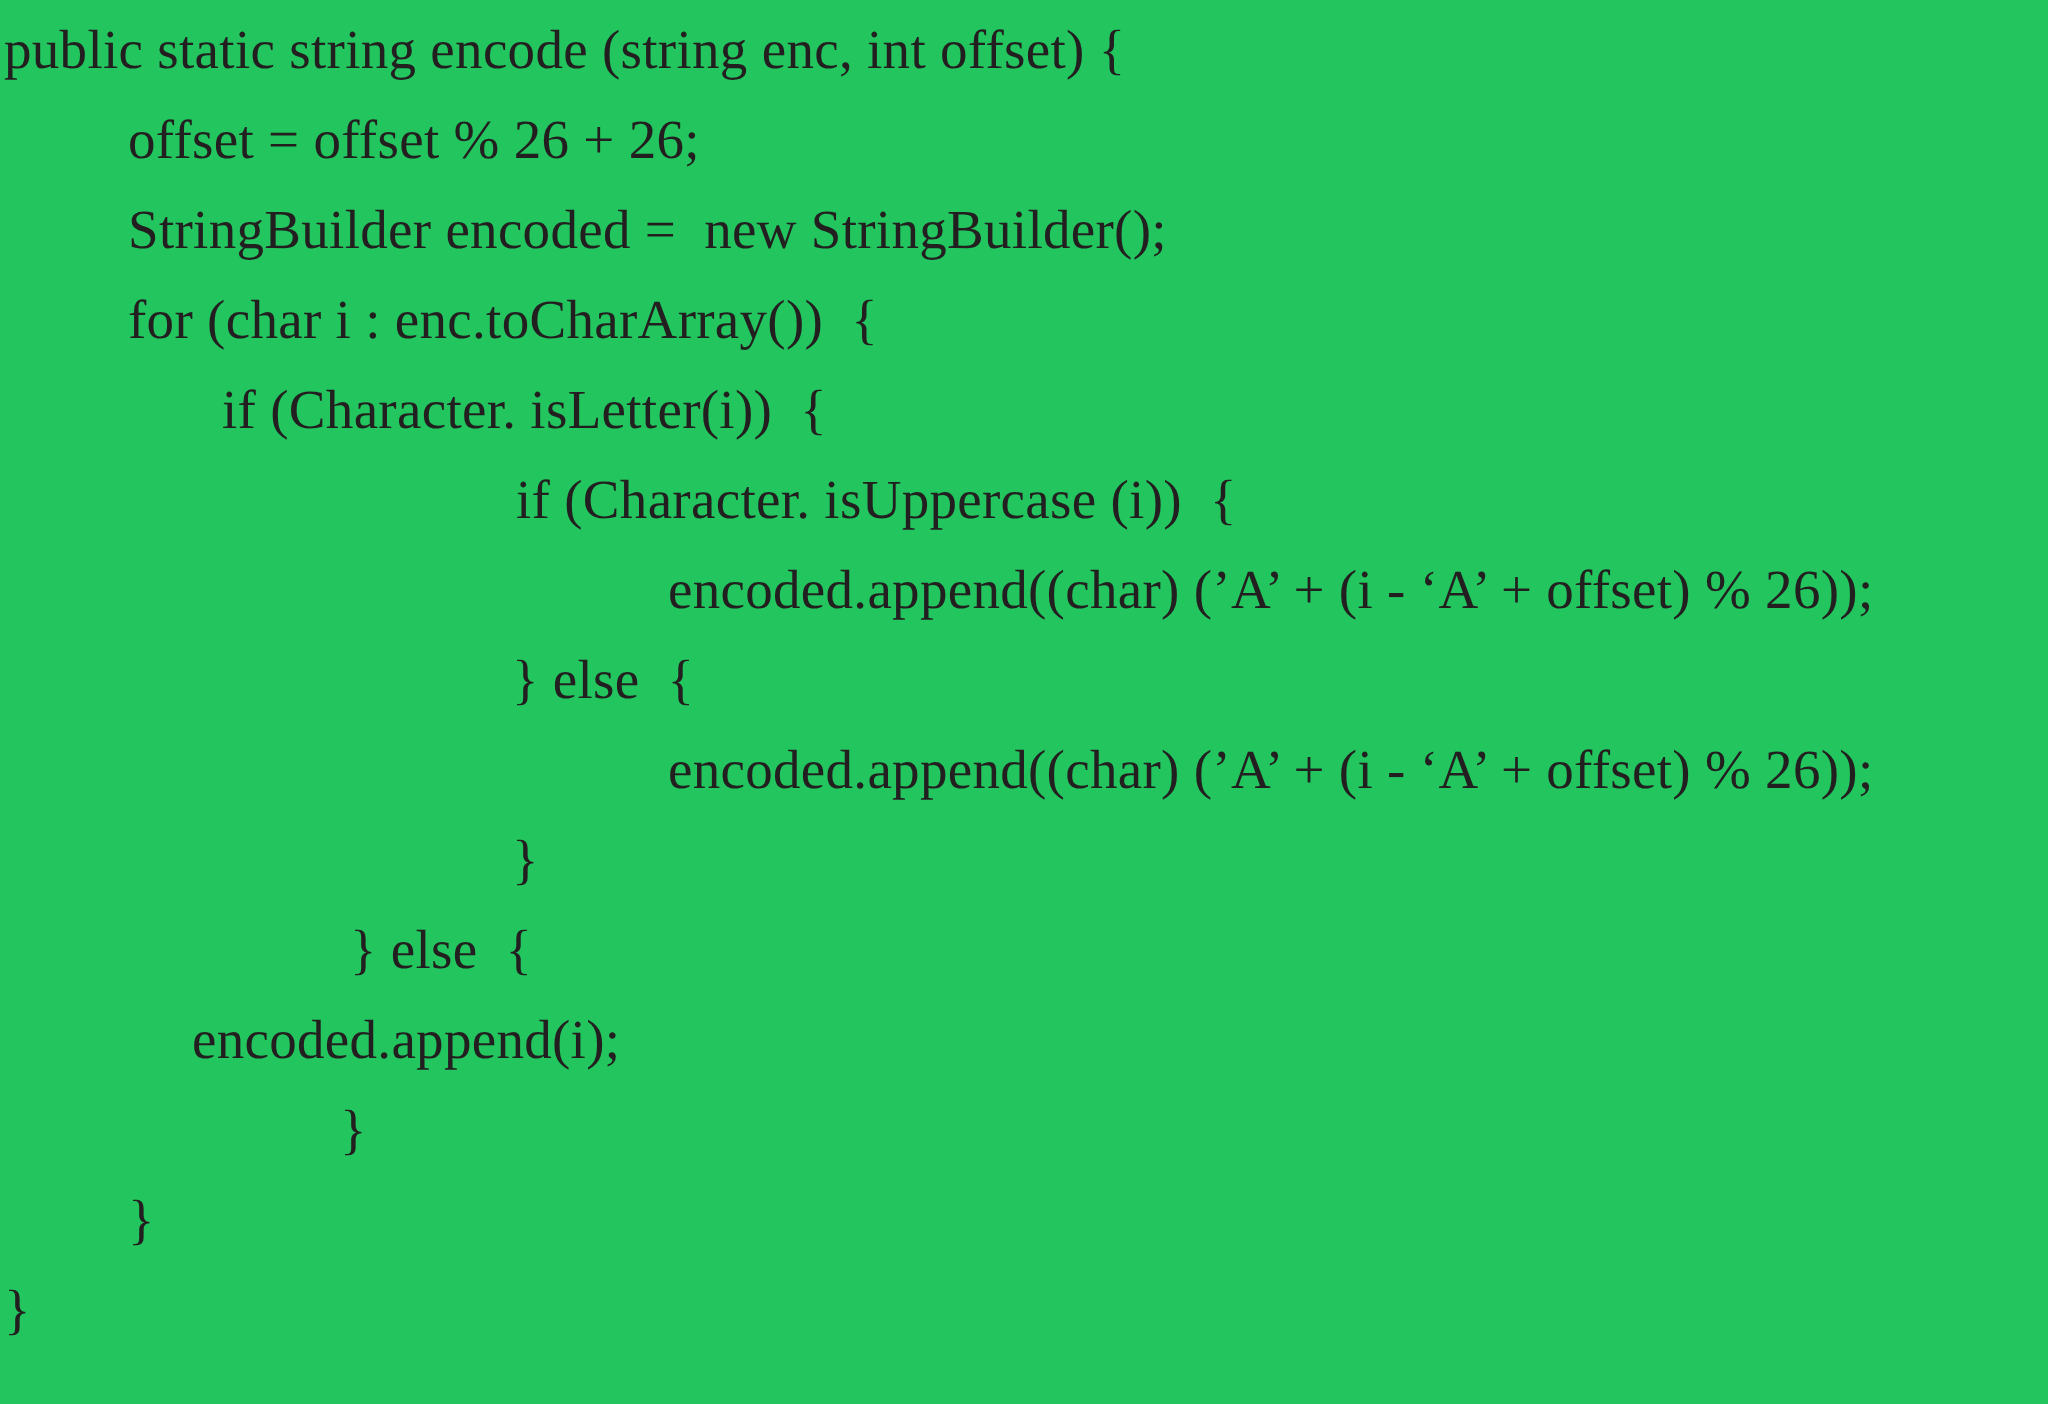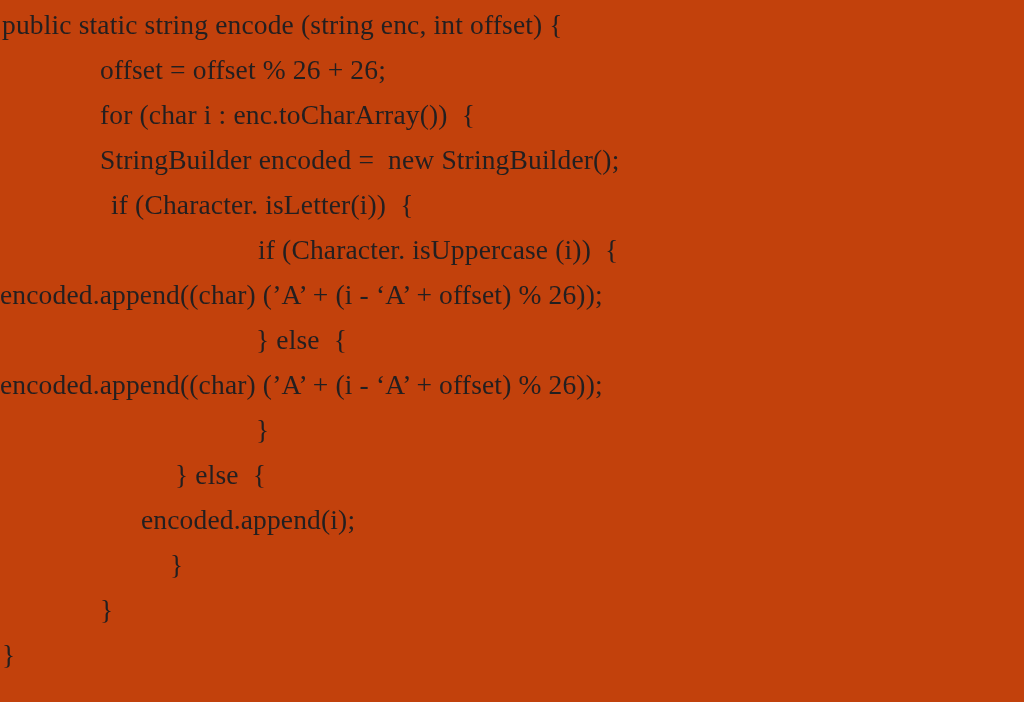--- a/index.html
+++ b/index.html
@@ -17,7 +17,7 @@
     position: relative;
     width: 1024px;
     height: 702px;
-    background: #c2410c;
+    background: #22c55e;
     box-sizing: border-box;
     padding: 0;
   }

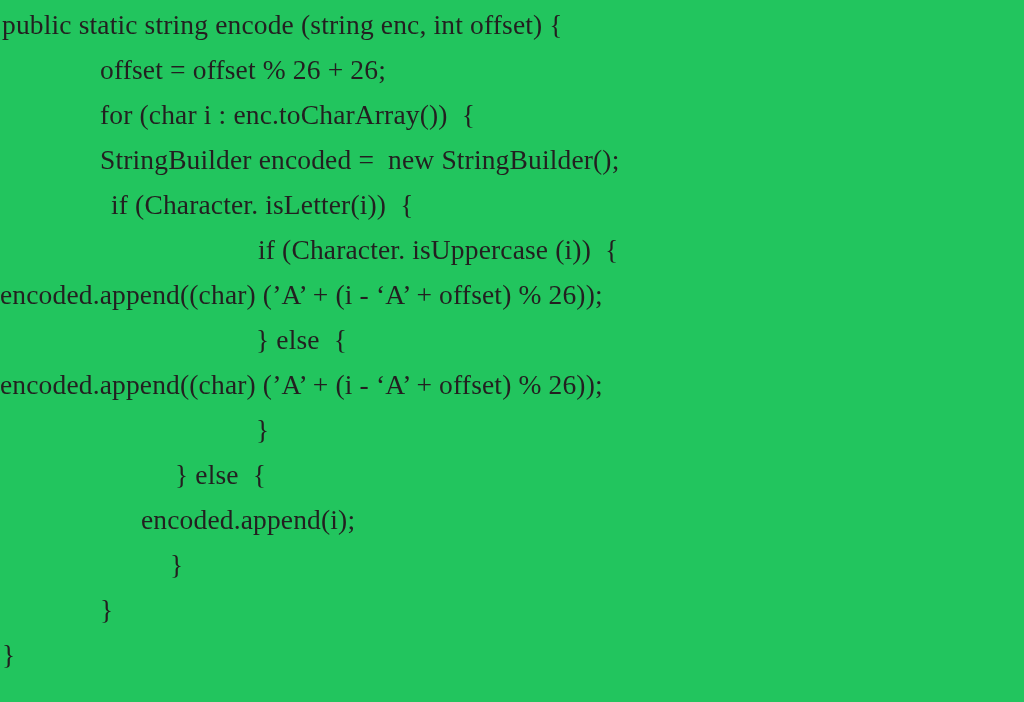--- a/index.html
+++ b/index.html
@@ -34,7 +34,7 @@
   }
   
   .ind-0  { padding-left: 2px;   }
-  .ind-1  { padding-left: 100px;  }
+  .ind-1  { padding-left: 64px;  }
   .ind-2  { padding-left: 111px; }
   .ind-3  { padding-left: 258px; }
   .ind-4  { }

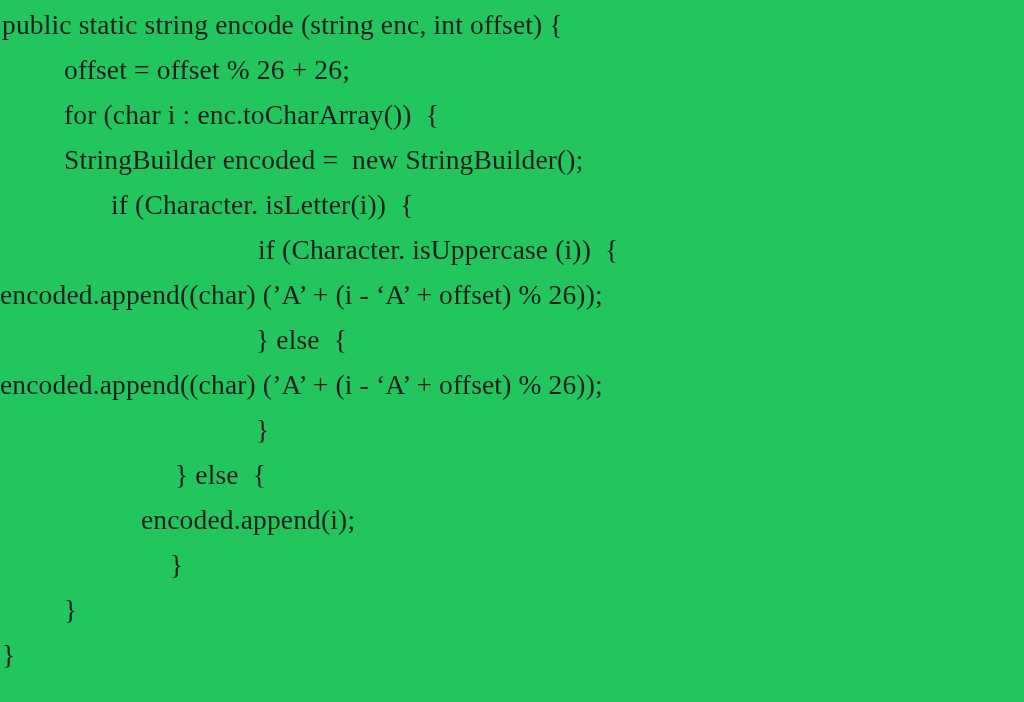--- a/index.html
+++ b/index.html
@@ -57,8 +57,8 @@
   <div class="lines-wrap">
       <div class="code-line ind-0">public static string encode (string enc, int offset) {</div>
       <div class="code-line ind-1">offset = offset % 26 + 26;</div>
+      <div class="code-line ind-1">StringBuilder encoded =  new StringBuilder();</div>
       <div class="code-line ind-1">for (char i : enc.toCharArray())  {</div>
-      <div class="code-line ind-1">StringBuilder encoded =  new StringBuilder();</div>
       <div class="code-line ind-2">if (Character. isLetter(i))  {</div>
       <div class="code-line ind-3">if (Character. isUppercase (i))  {</div>
       <div class="code-line ind-4">encoded.append((char) (’A’ + (i - ‘A’ + offset) % 26));</div>

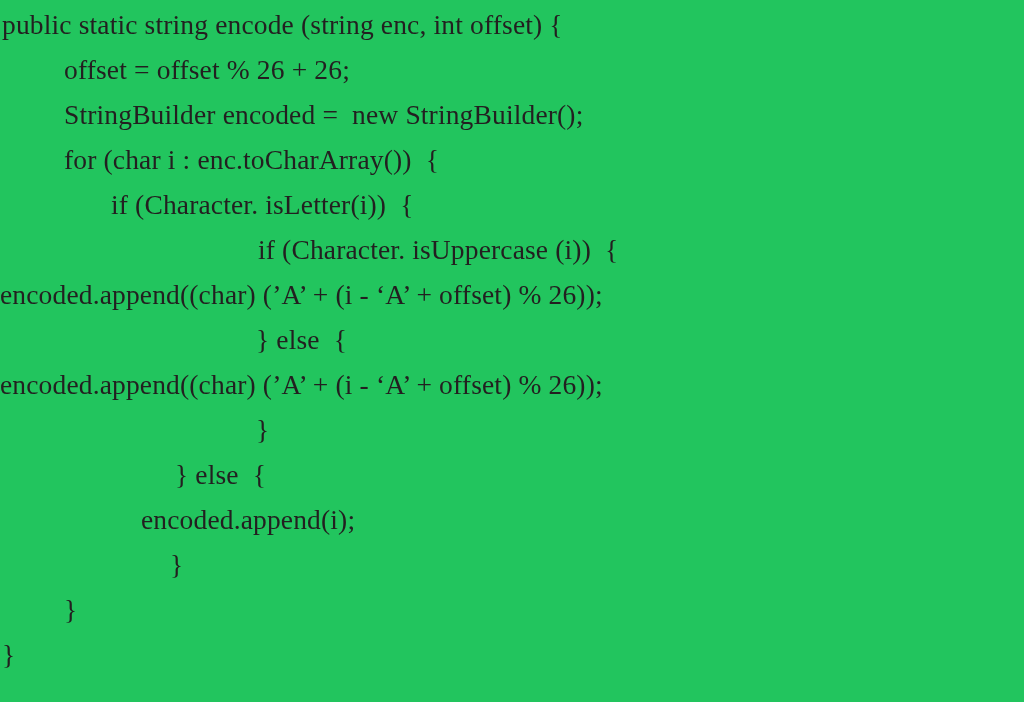--- a/index.html
+++ b/index.html
@@ -37,7 +37,7 @@
   .ind-1  { padding-left: 64px;  }
   .ind-2  { padding-left: 111px; }
   .ind-3  { padding-left: 258px; }
-  .ind-4  { }
+  .ind-4  { padding-left: 334px; }
   .ind-c3 { padding-left: 256px; }
   .ind-c2 { padding-left: 175px; }
   .ind-e3 { padding-left: 120px; margin-left: 21px; }

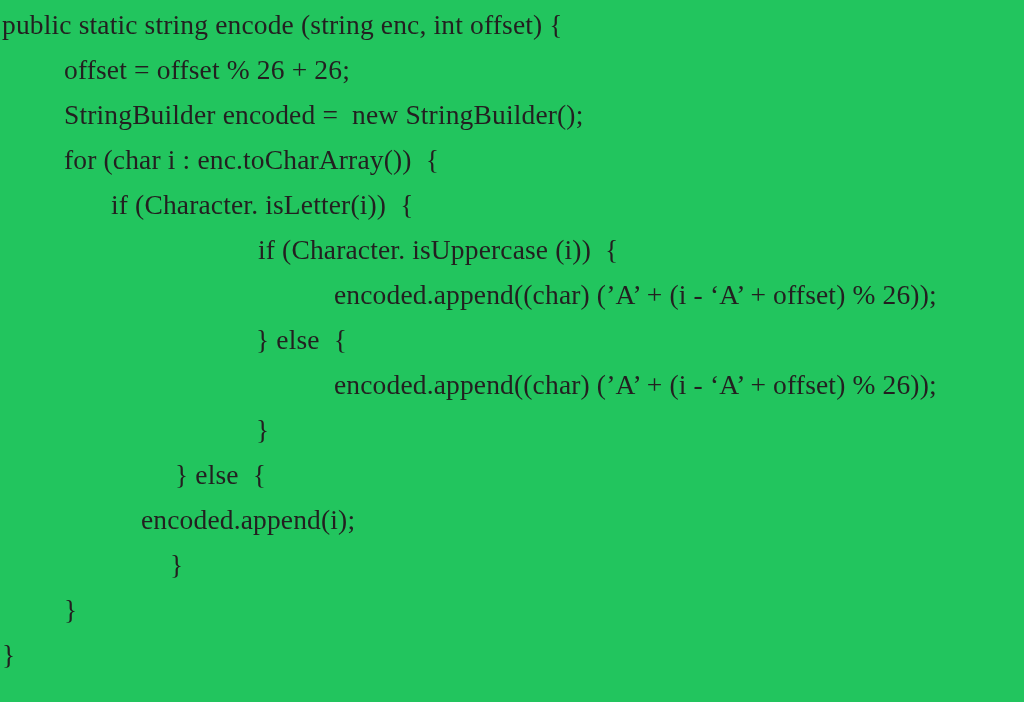--- a/index.html
+++ b/index.html
@@ -40,7 +40,7 @@
   .ind-4  { padding-left: 334px; }
   .ind-c3 { padding-left: 256px; }
   .ind-c2 { padding-left: 175px; }
-  .ind-e3 { padding-left: 120px; margin-left: 21px; }
+  .ind-e3 { padding-left: 96px; }
   .ind-c1 { padding-left: 170px; }
 
   .lines-wrap {

